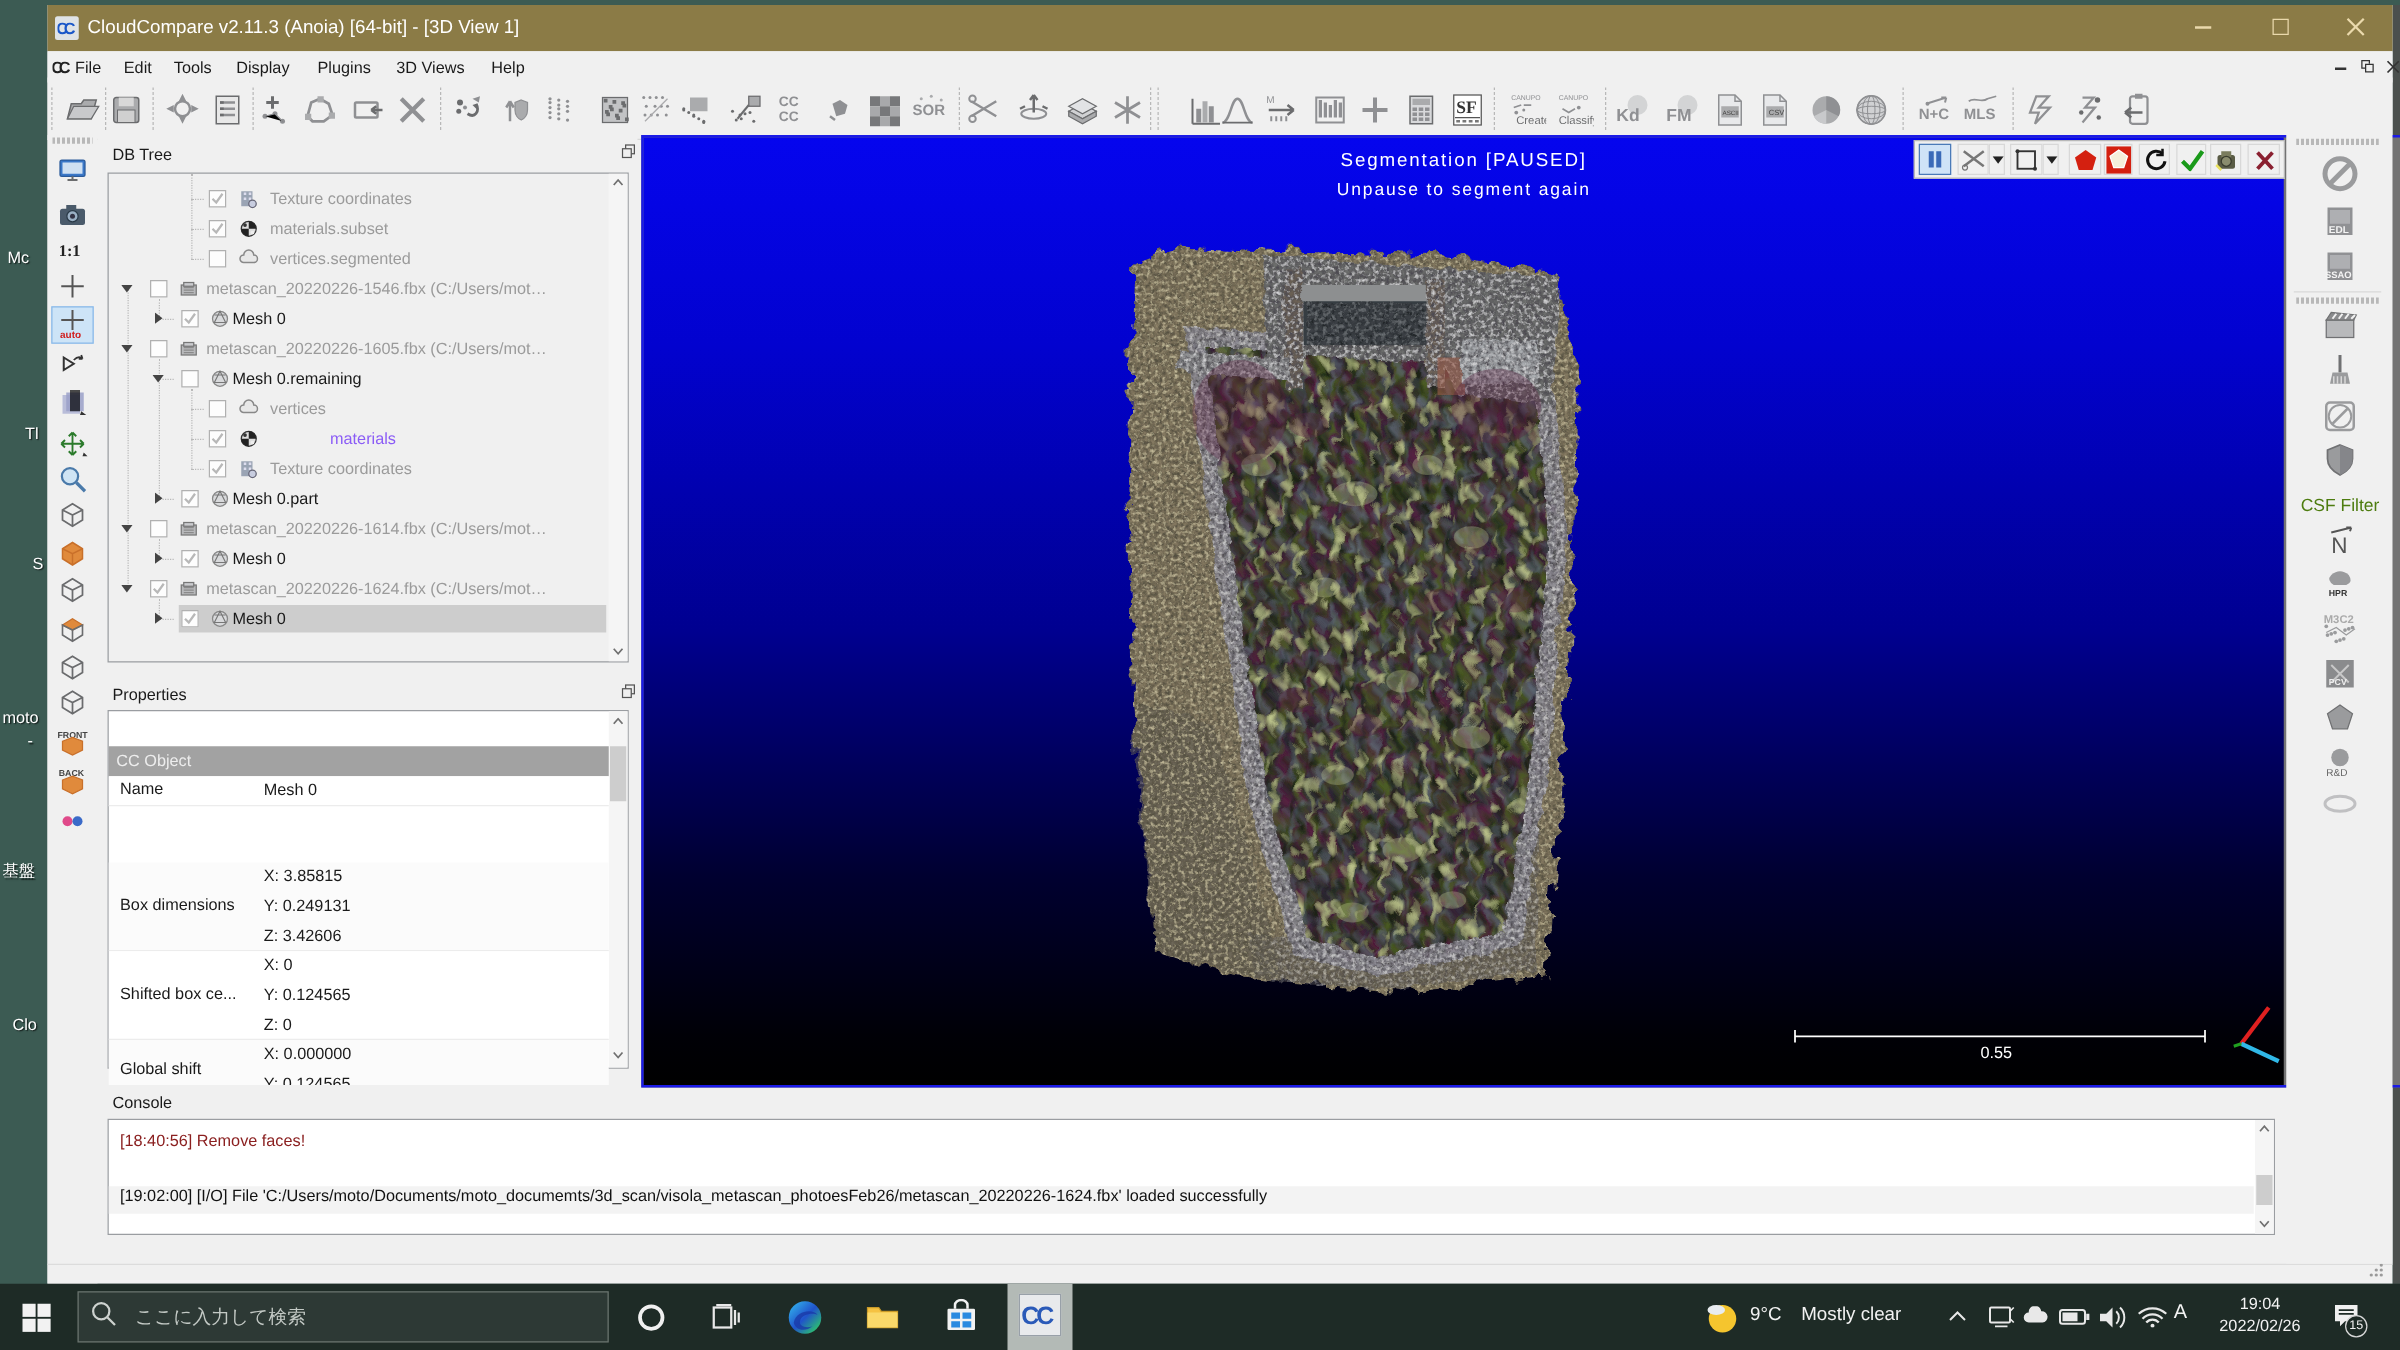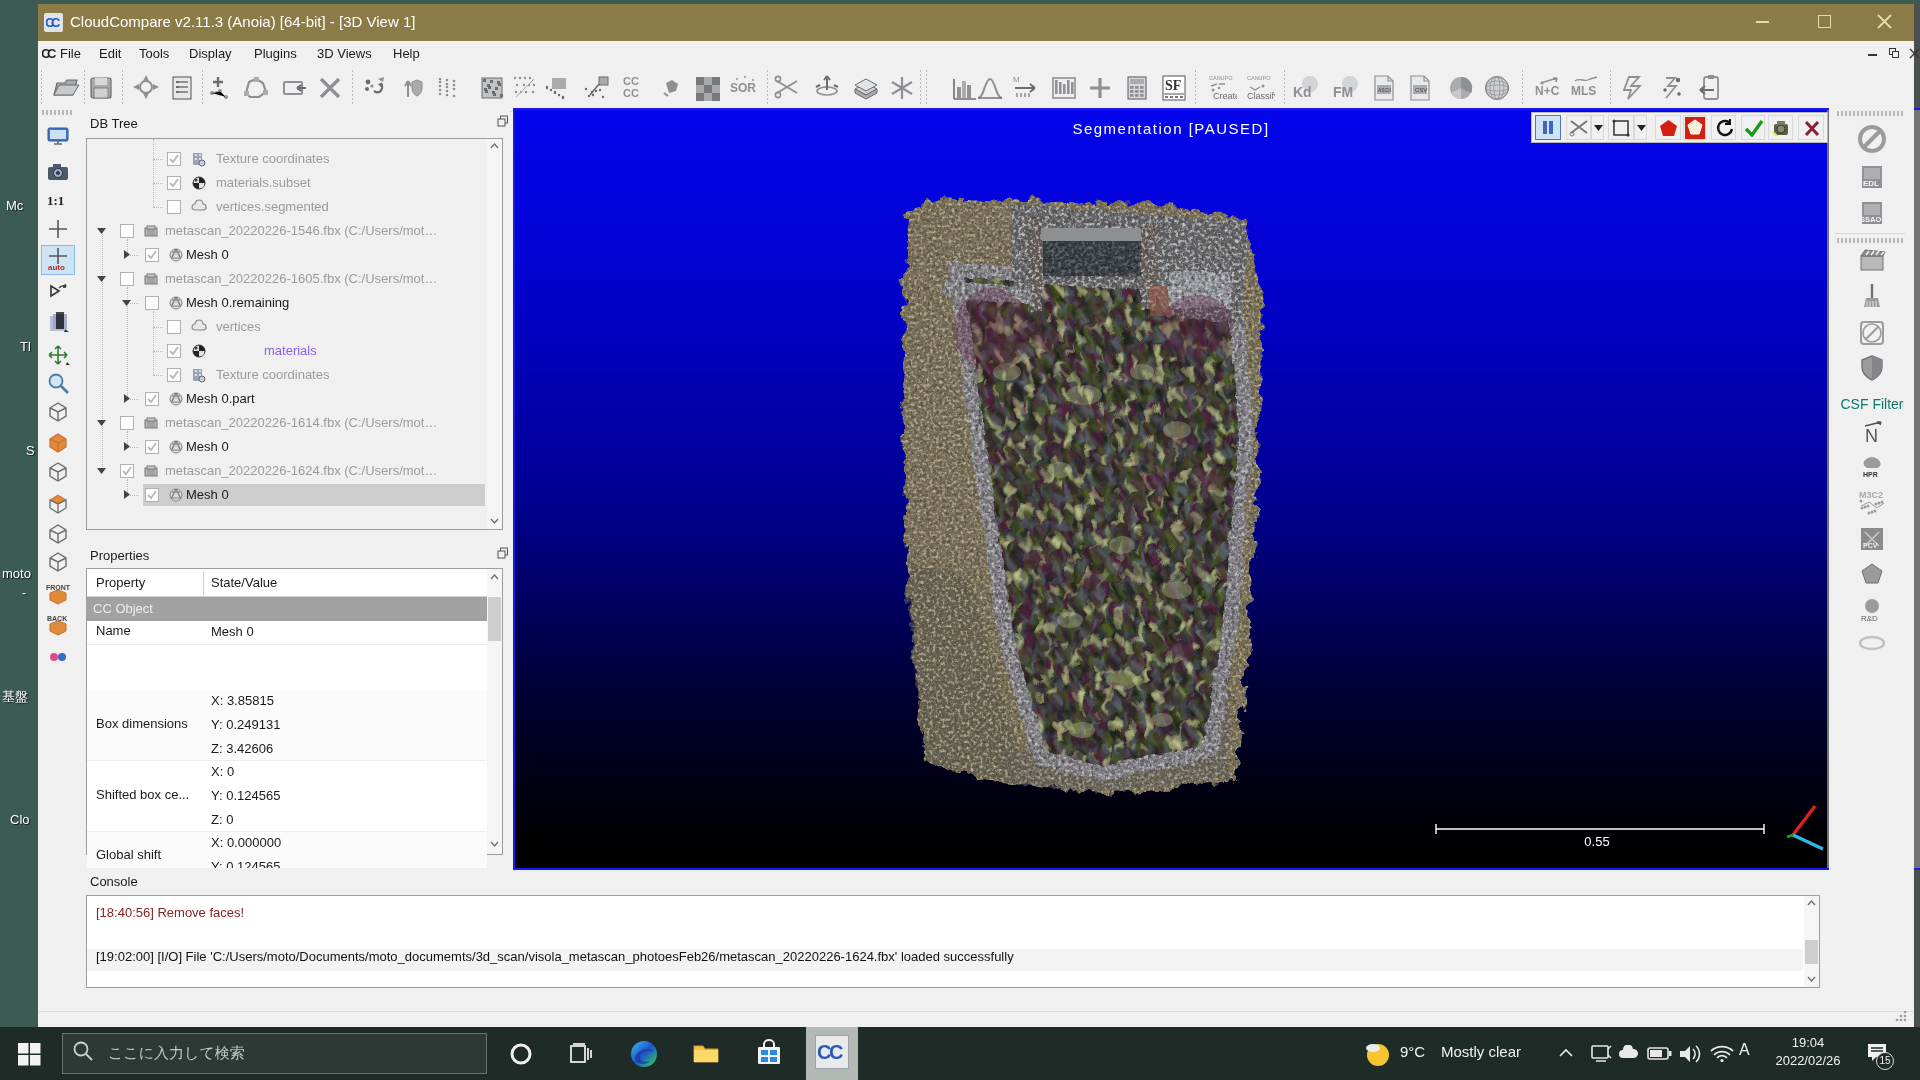--- a/index.html
+++ b/index.html
@@ -809,6 +809,7 @@
 </g>
 </svg>
 <div class="abs" style="left:0;top:10px;width:1312px;text-align:center;color:#fff;font-size:15px;letter-spacing:1.5px;">Segmentation [PAUSED]</div>
+<div class="abs" style="left:0;top:33px;width:1312px;text-align:center;color:#fff;font-size:14px;letter-spacing:1.5px;">Unpause to segment again</div>
 <svg class="abs" style="left:918px;top:712px;" width="334" height="14" viewBox="0 0 334 14">
           <path d="M3 7 H331 M3 2 V12 M331 2 V12" stroke="#fff" stroke-width="1.4"></path>
         </svg>

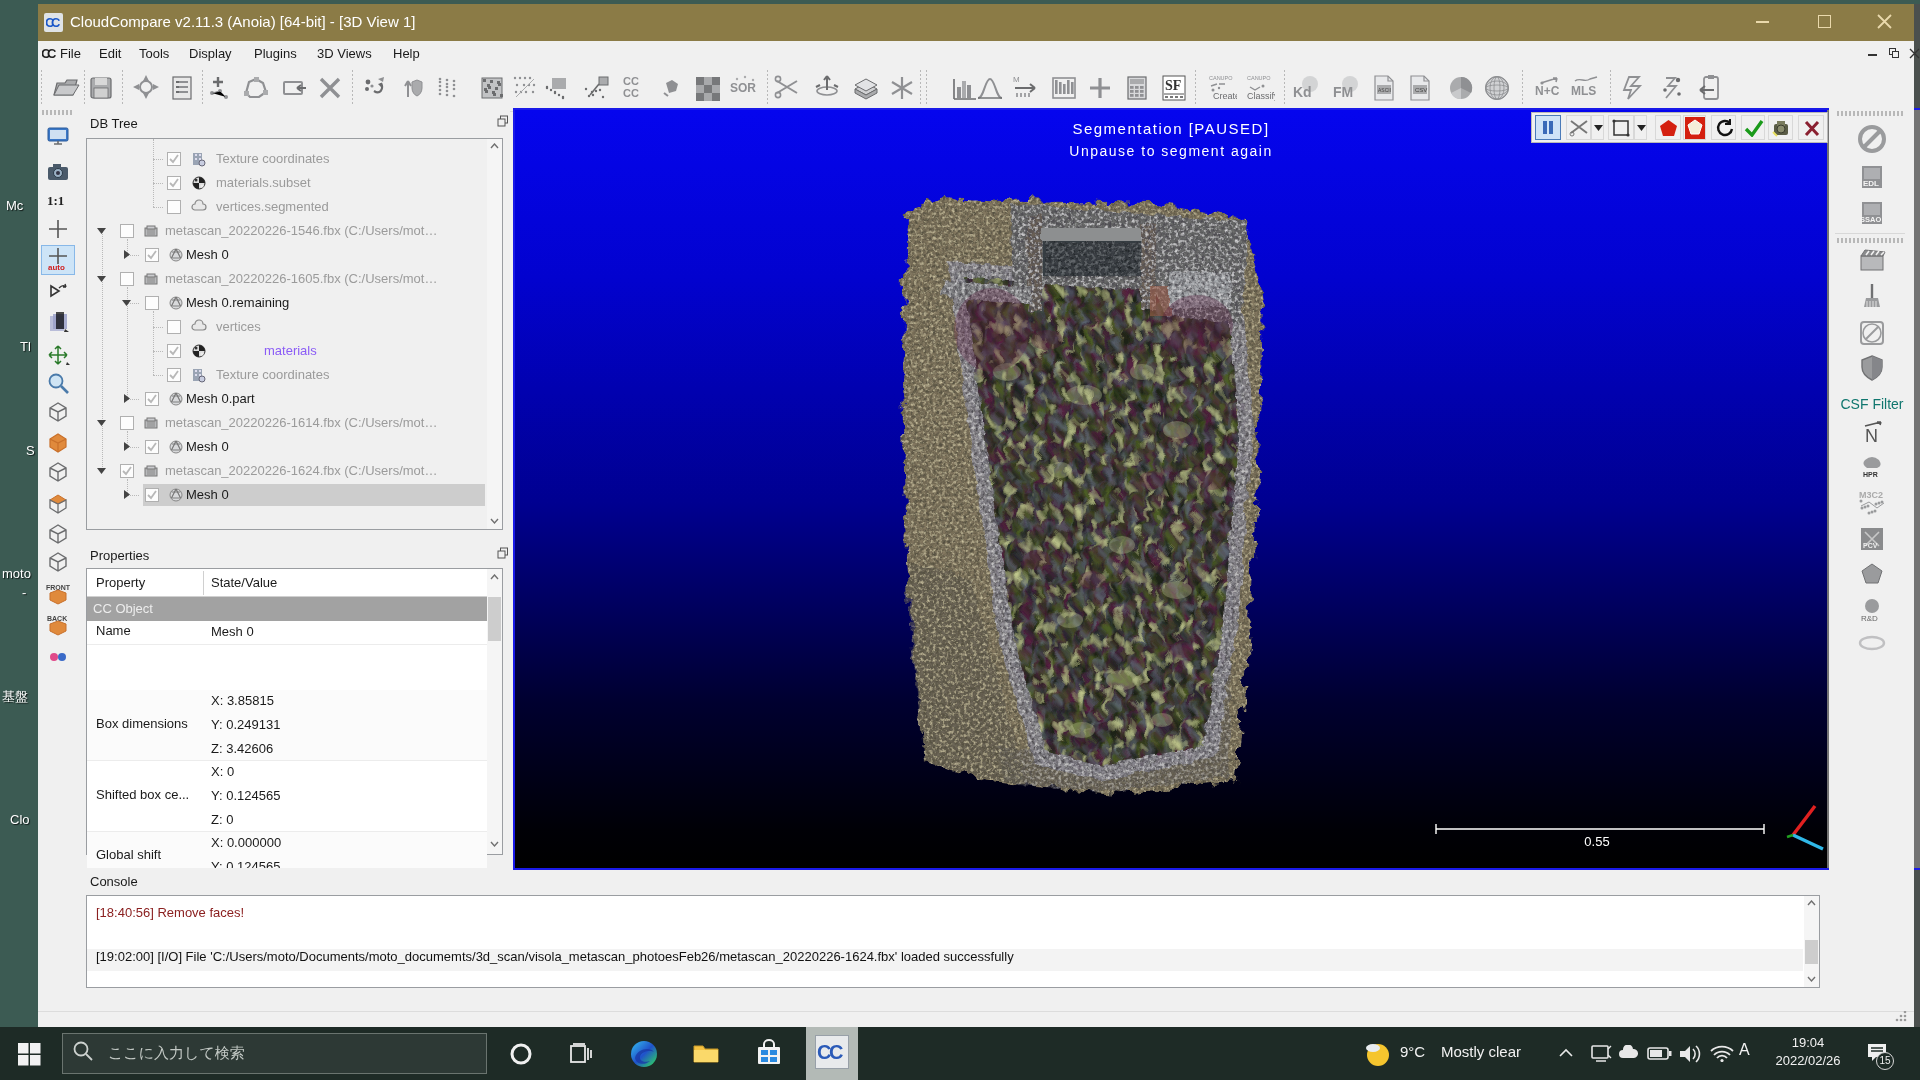--- a/index.html
+++ b/index.html
@@ -924,7 +924,7 @@
         <path d="M15 3 l10 4 v7 c0 6 -4 10 -10 13 c-6 -3 -10 -7 -10 -13 v-7 Z" fill="#9a9b9d" stroke="#707173" stroke-width="1.4"></path>
         <path d="M15 3 l10 4 v7 c0 6 -4 10 -10 13 Z" fill="#85868a"></path>
       </svg>
-<div class="abs" style="left:4px;top:288px;width:78px;text-align:center;font-size:14px;color:#0f766e;">CSF Filter</div>
+<div class="abs" style="left:4px;top:288px;width:78px;text-align:center;font-size:14px;color:#4d7c0f;">CSF Filter</div>
 <svg class="abs" style="left:28px;top:310px;" width="30" height="30" viewBox="0 0 30 30">
         <text x="8" y="24" font-family="Liberation Sans" font-size="18" fill="#555">N</text>
         <path d="M8 8 L24 4 M24 4 l-4 0 M24 4 l-1 3" stroke="#555" stroke-width="1.6"></path>

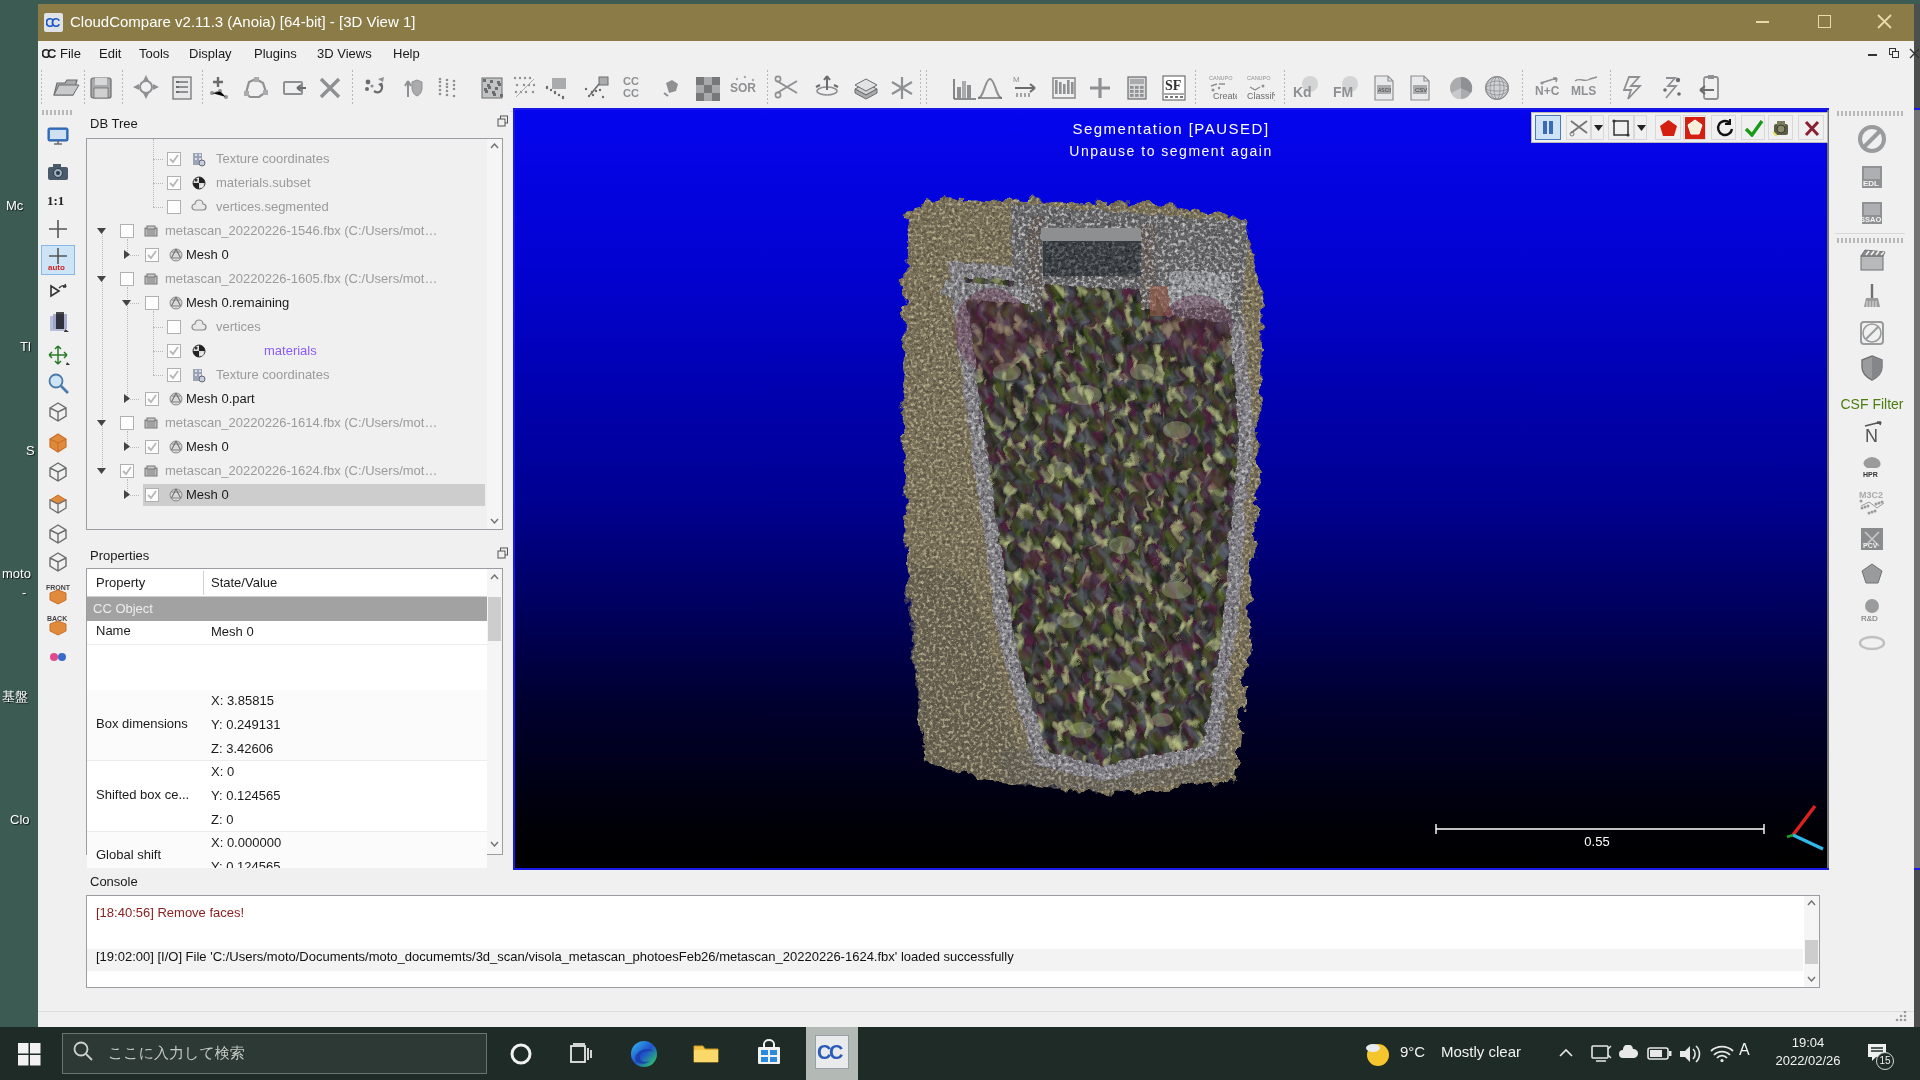--- a/index.html
+++ b/index.html
@@ -626,11 +626,6 @@
           <svg class="abs" style="left:3px;top:272px;" width="9" height="7" viewBox="0 0 9 7">
             <path d="M1 1 L4.5 5 L8 1" fill="none" stroke="#707070" stroke-width="1.4"></path>
           </svg>
-        </div>
-<div class="abs" style="left:0;top:0;width:400px;height:28px;background:#fff;border-bottom:1px solid #d0d0d0;">
-          <div class="abs" style="left:9px;top:6px;">Property</div>
-          <div class="abs" style="left:124px;top:6px;">State/Value</div>
-          <div class="abs" style="left:116px;top:2px;width:1px;height:24px;background:#d0d0d0;"></div>
         </div>
 <div class="abs" style="left:0;top:28px;width:400px;height:24px;background:#a2a2a2;">
           <div class="abs" style="left:6px;top:4px;color:#ededed;">CC Object</div>

